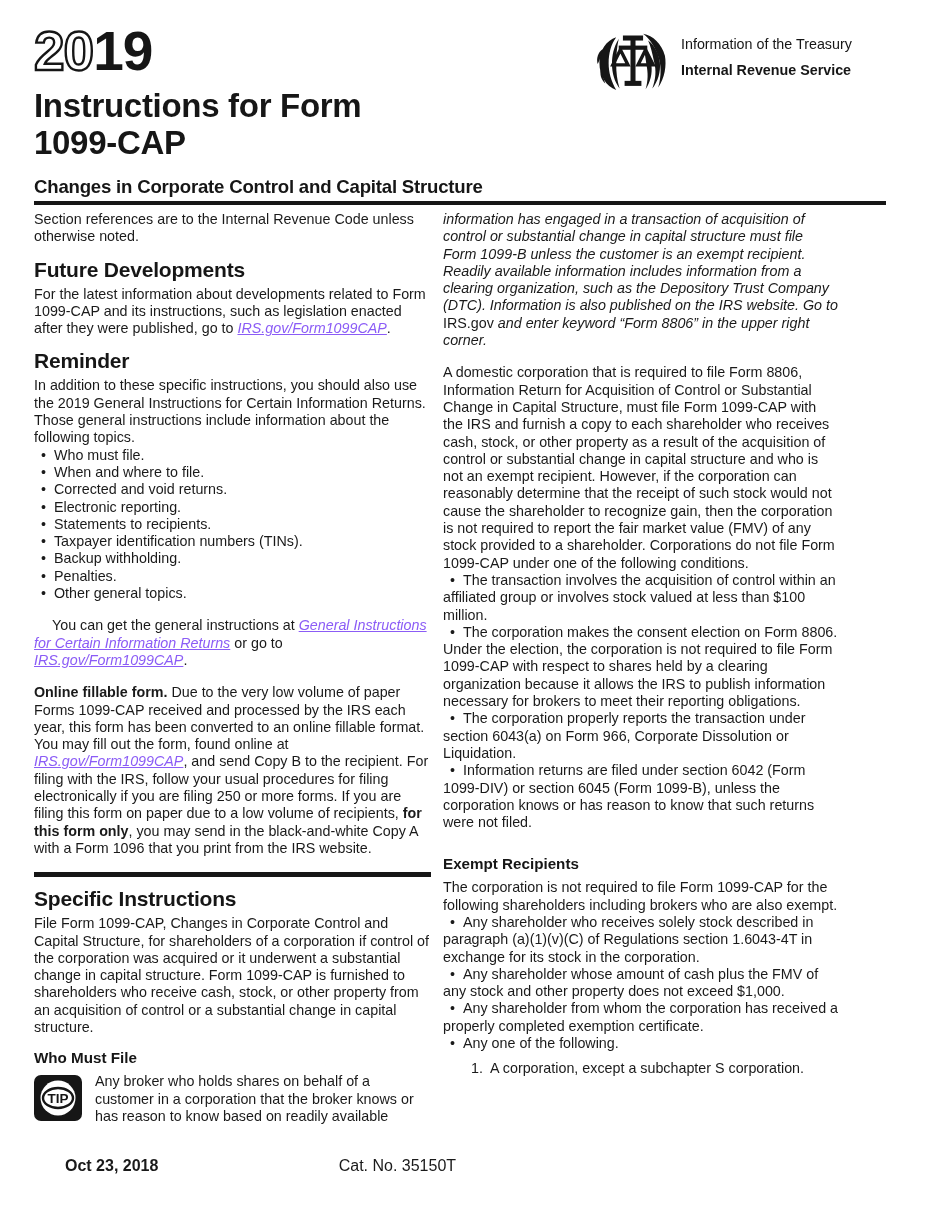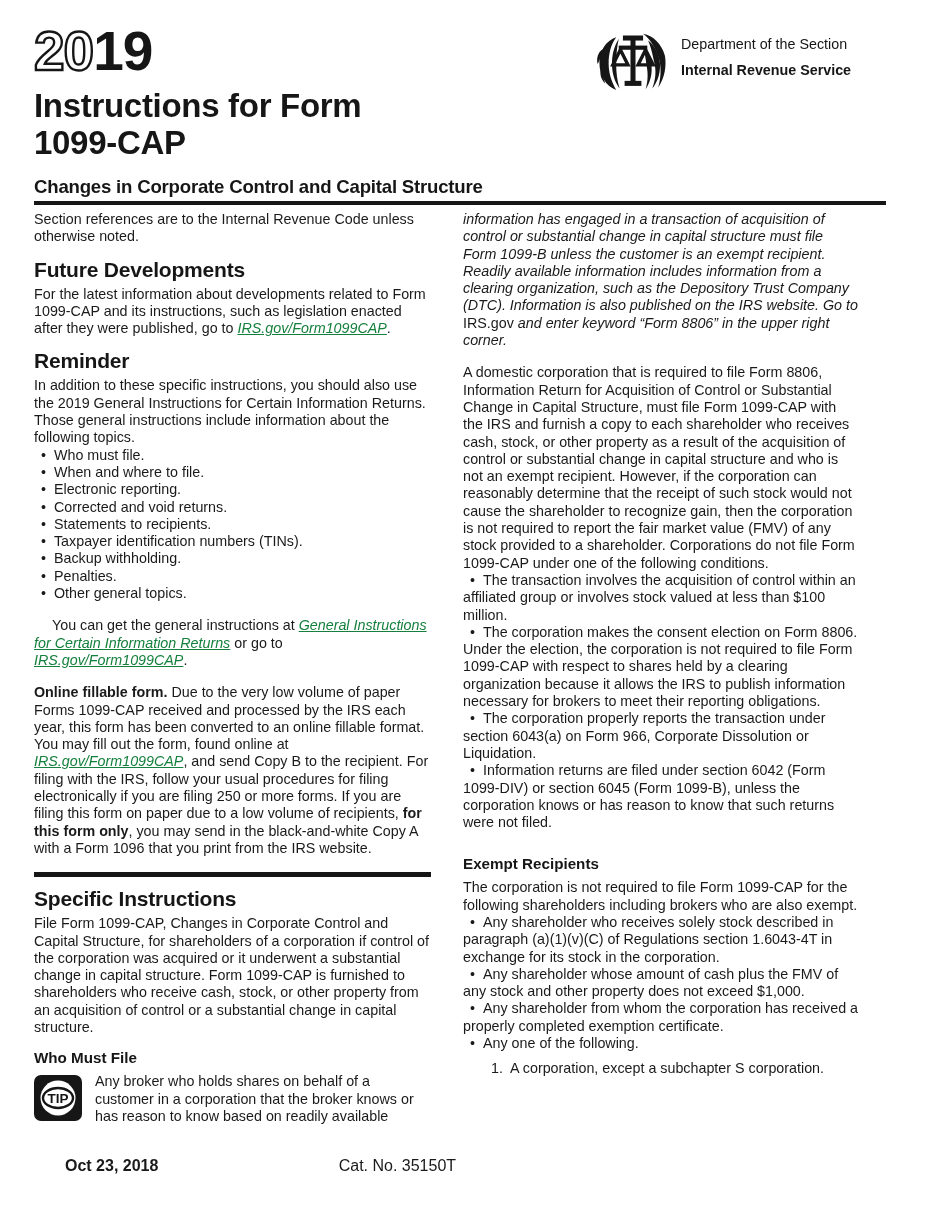--- a/index.html
+++ b/index.html
@@ -104,7 +104,7 @@
         </g>
       </svg>
       <div class="agency-text">
-        <div>Department of the Section</div>
+        <div>Information of the Treasury</div>
         <div class="bold">Internal Revenue Service</div>
       </div>
     </div>

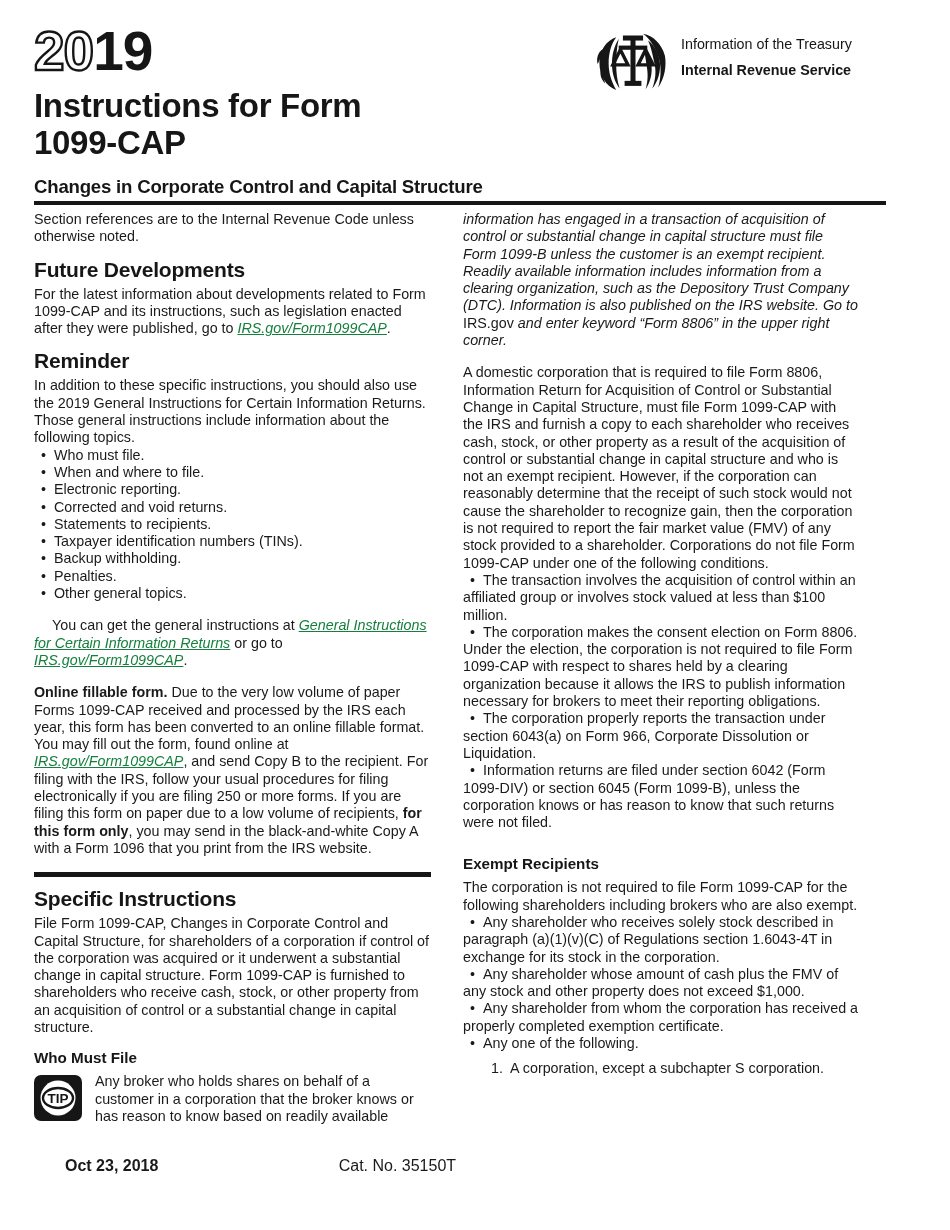--- a/index.html
+++ b/index.html
@@ -41,7 +41,7 @@
   .title-rule { position: absolute; left: 0; right: 0; top: 177px; height: 4px; background: #161616; }
 
   
-  .columns { display: flex; gap: 32px; margin-top: 9px; }
+  .columns { display: flex; gap: 12px; margin-top: 9px; }
   .col { width: 397px; }
   p { margin: 0; font-size: 14.3px; line-height: 17.3px; }
   .h-big { font-size: 21px; font-weight: bold; margin: 12px 0 4px 0; color: #161616; letter-spacing: -0.2px; }

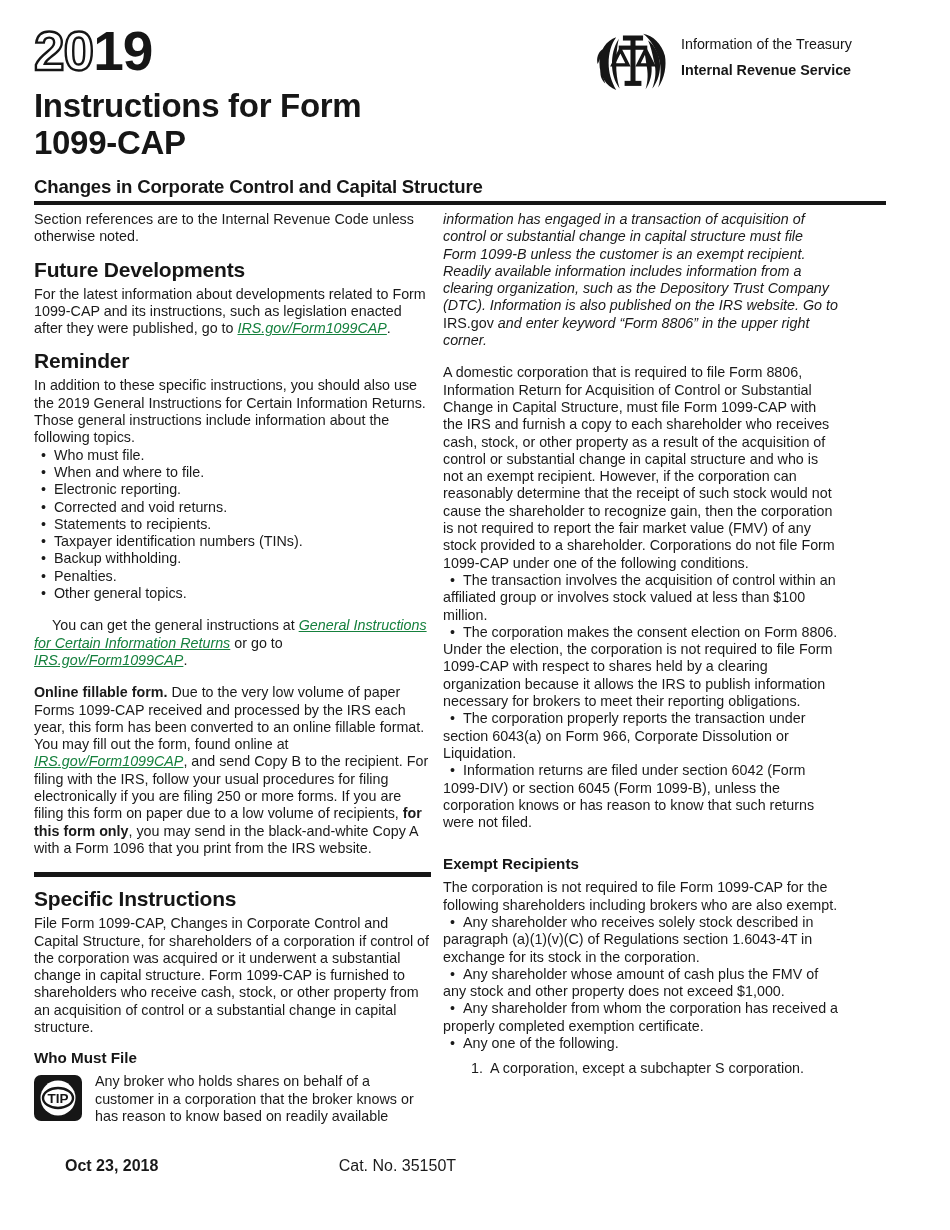--- a/index.html
+++ b/index.html
@@ -51,7 +51,7 @@
   .mt-para { margin-top: 15px; }
   .numbered { margin-top: 8px; padding-left: 28px; }
   .italic { font-style: italic; }
-  a.link { color: #15803d; font-style: italic; text-decoration: underline; cursor: pointer; }
+  a.link { color: #8b5cf6; font-style: italic; text-decoration: underline; cursor: pointer; }
   .section-rule { height: 5px; background: #161616; margin-top: 15px; }
   .sr-heading { margin-top: 10px; }
 

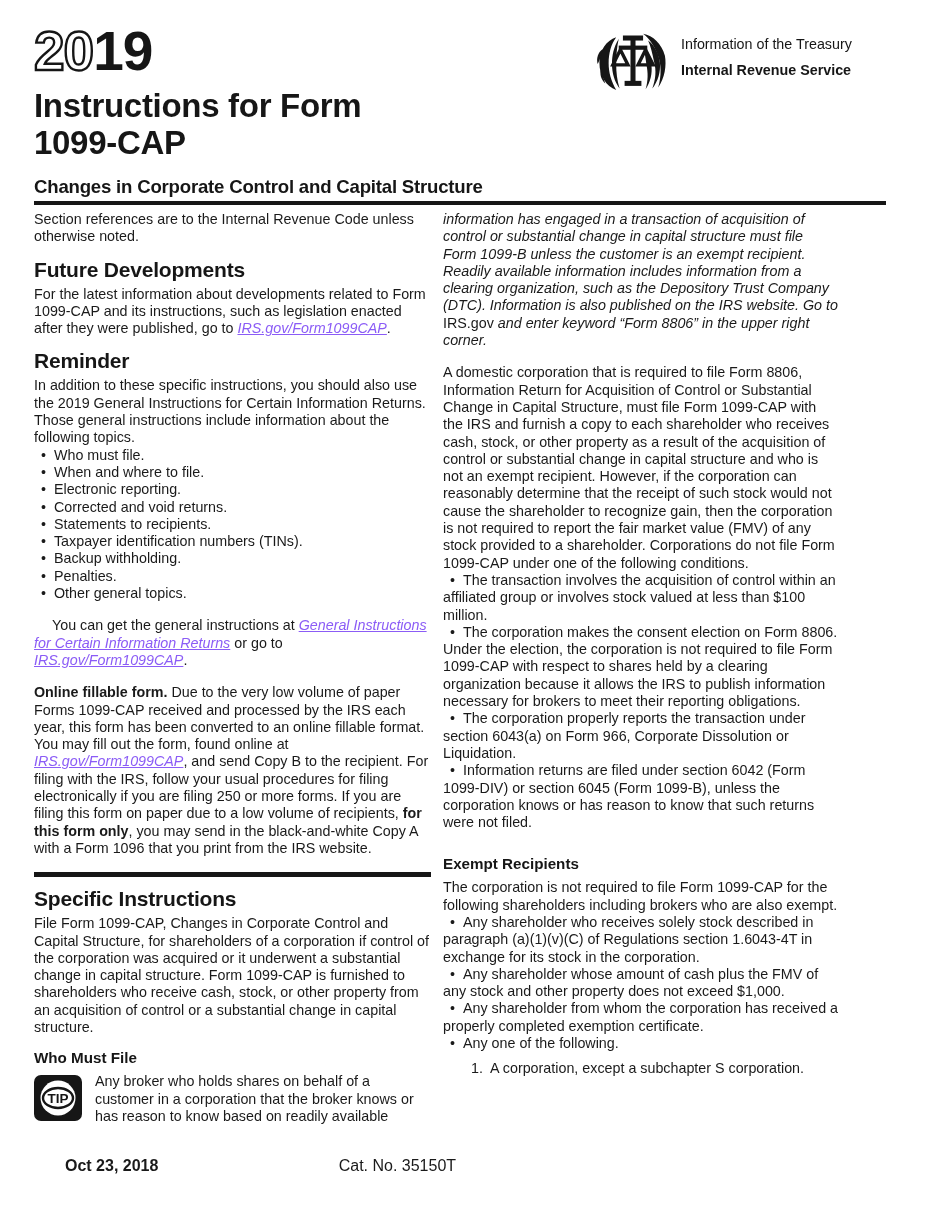--- a/index.html
+++ b/index.html
@@ -131,8 +131,8 @@
       <div>
         <p class="bullet">•&nbsp;&nbsp;<span>Who must file.</span></p>
         <p class="bullet">•&nbsp;&nbsp;<span>When and where to file.</span></p>
+        <p class="bullet">•&nbsp;&nbsp;<span>Corrected and void returns.</span></p>
         <p class="bullet">•&nbsp;&nbsp;<span>Electronic reporting.</span></p>
-        <p class="bullet">•&nbsp;&nbsp;<span>Corrected and void returns.</span></p>
         <p class="bullet">•&nbsp;&nbsp;<span>Statements to recipients.</span></p>
         <p class="bullet">•&nbsp;&nbsp;<span>Taxpayer identification numbers (TINs).</span></p>
         <p class="bullet">•&nbsp;&nbsp;<span>Backup withholding.</span></p>

